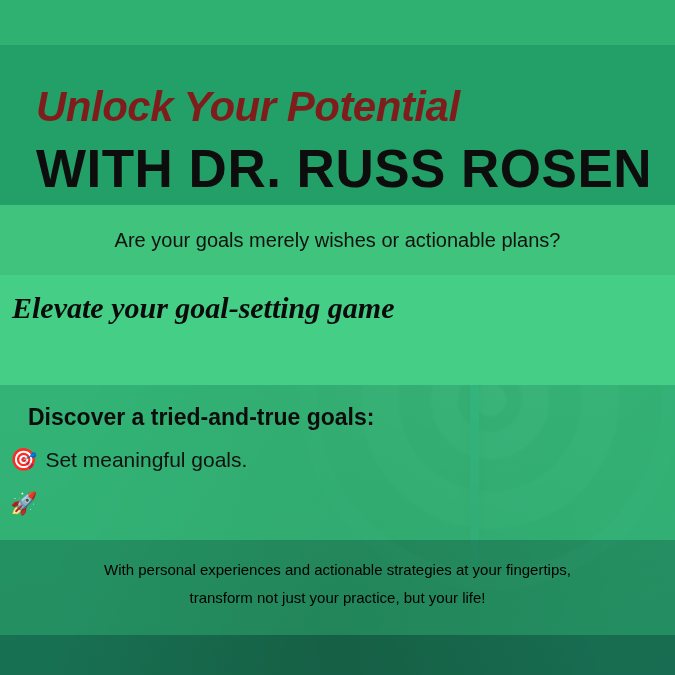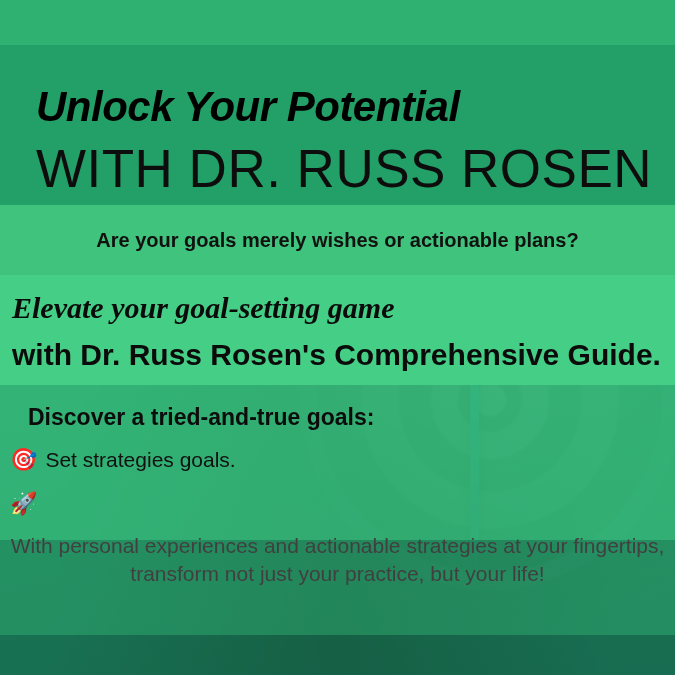--- a/index.html
+++ b/index.html
@@ -102,7 +102,7 @@
     font-size: 42px;
     font-weight: bold;
     font-style: italic;
-    color: #000000;
+    color: #7f1d1d;
     letter-spacing: -0.5px;
     white-space: nowrap;
   }

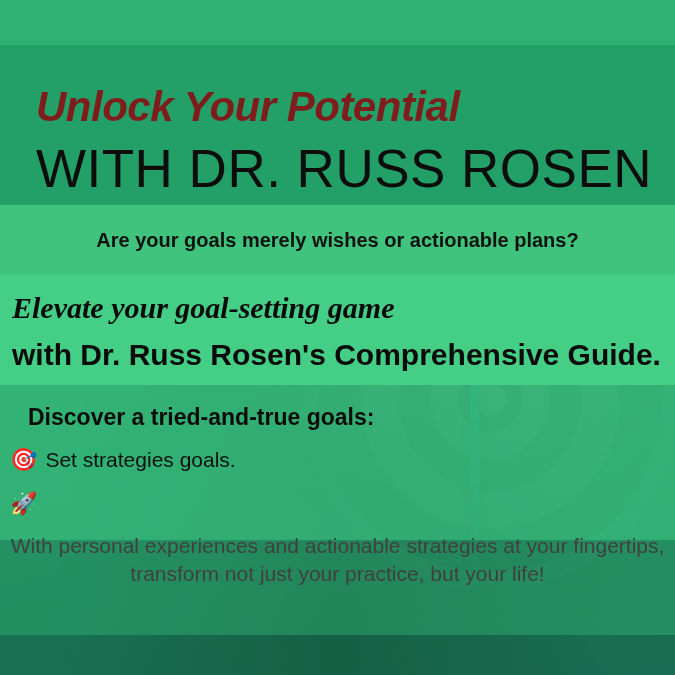--- a/index.html
+++ b/index.html
@@ -111,7 +111,7 @@
     left: 36px;
     top: 138px;
     font-size: 53px;
-    font-weight: normal;
+    font-weight: bold;
     color: #0d0d0d;
     letter-spacing: 0.5px;
     white-space: nowrap;

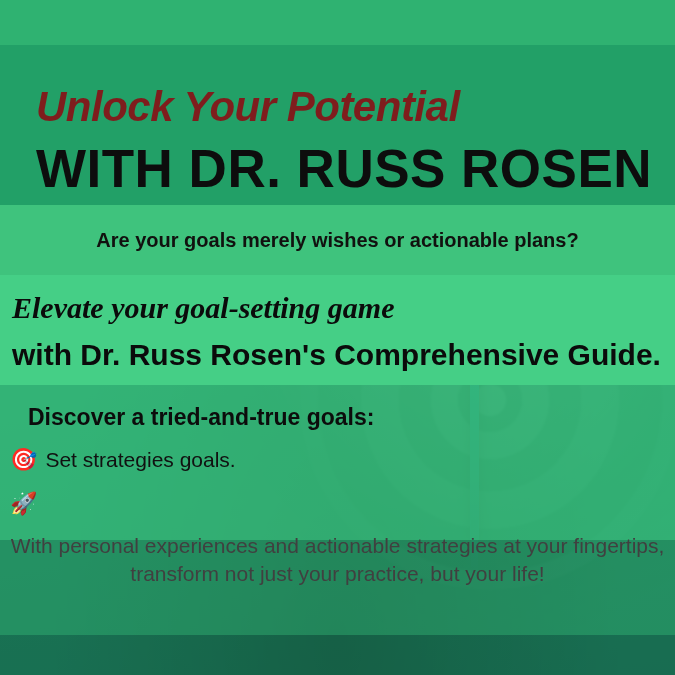--- a/index.html
+++ b/index.html
@@ -124,7 +124,7 @@
     width: 675px;
     text-align: center;
     font-size: 20px;
-    font-weight: bold;
+    font-weight: normal;
     color: #11110f;
     white-space: nowrap;
   }

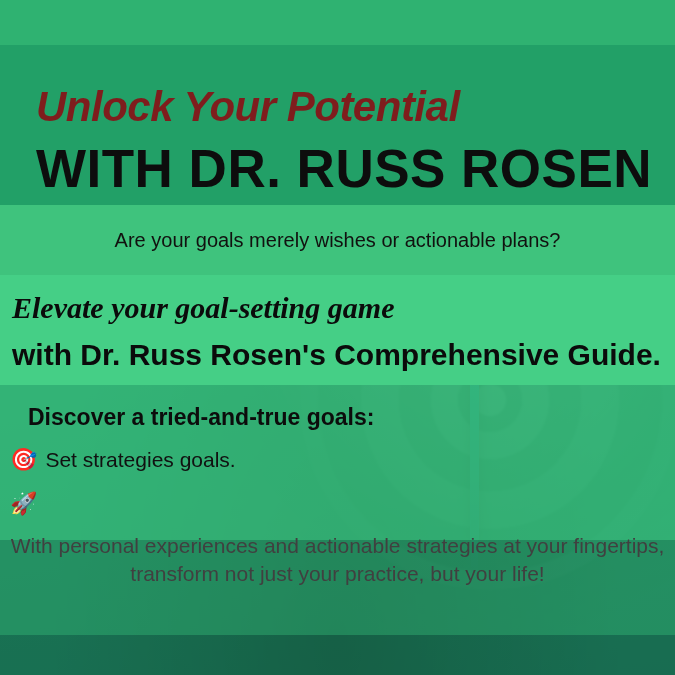--- a/index.html
+++ b/index.html
@@ -213,7 +213,6 @@
 
     <div class="pitch-1">Elevate your goal-setting game</div>
 
-    <div class="pitch-2">with Dr. Russ Rosen's Comprehensive Guide.</div>
 
     <div class="discover">Discover a tried-and-true goals:</div>
 

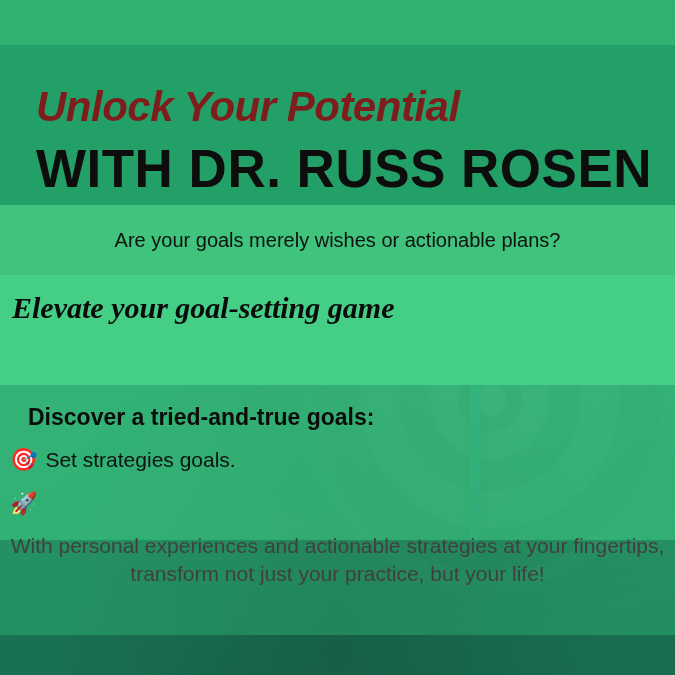--- a/index.html
+++ b/index.html
@@ -218,7 +218,7 @@
 
     <div class="bullet bullet-1">
       <span class="emoji">🎯</span>
-      <span>Set strategies goals.</span>
+      <span>Set meaningful goals.</span>
     </div>
 
     <div class="bullet bullet-2">

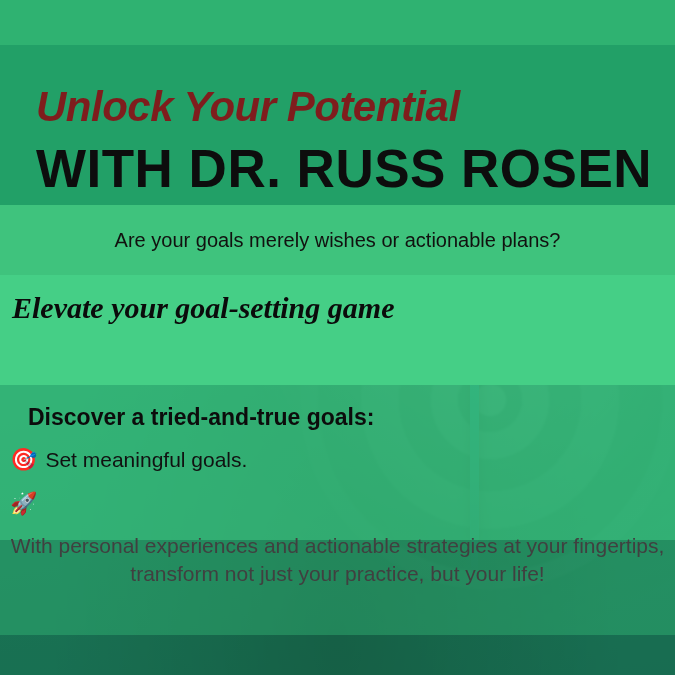--- a/index.html
+++ b/index.html
@@ -174,12 +174,12 @@
   .footnote {
     position: absolute;
     left: 0;
-    top: 532px;
+    top: 556px;
     width: 675px;
     text-align: center;
-    font-size: 21px;
+    font-size: 15px;
     line-height: 28px;
-    color: #404040;
+    color: #000000;
   }
 </style>
 </head>

